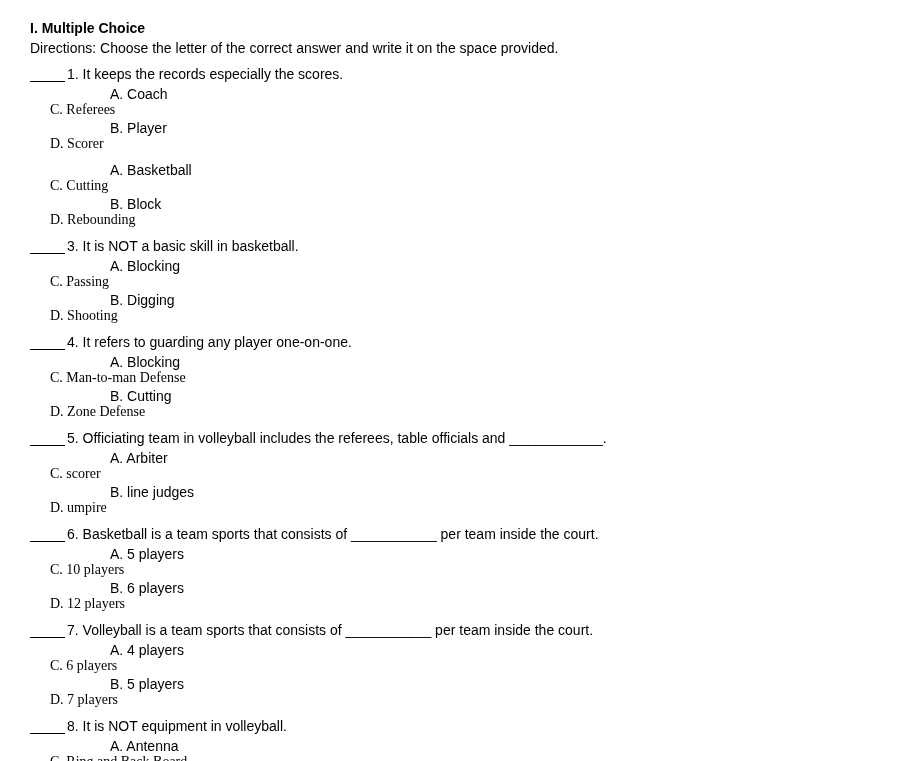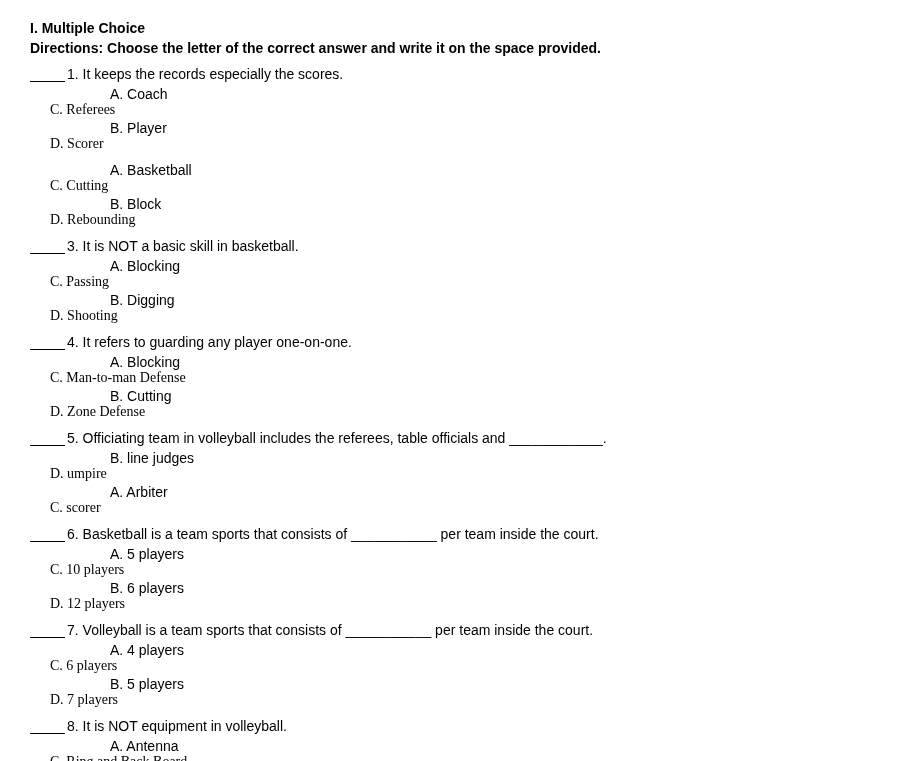--- a/index.html
+++ b/index.html
@@ -24,7 +24,7 @@
       margin-bottom: 10px;
     }
     .directions span {
-      font-weight: bold;
+      font-weight: normal;
     }
     .question-block {
       margin-bottom: 10px;

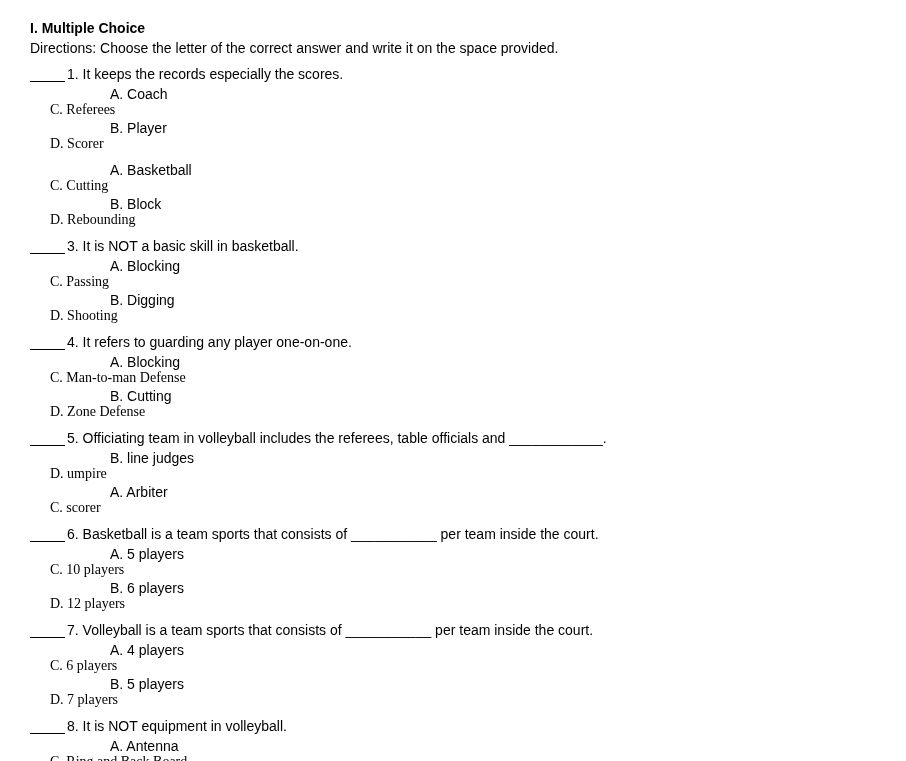--- a/index.html
+++ b/index.html
@@ -111,12 +111,12 @@
     <div class="question-block">
       <div class="question-line"><span class="blank"></span><span>5. Officiating team in volleyball includes the referees, table officials and ____________.</span></div>
       <div class="choice-row">
+        <div class="choice-left">A.   Arbiter</div>
+        <div class="choice-right">C. scorer</div>
+      </div>
+      <div class="choice-row">
         <div class="choice-left">B.   line judges</div>
         <div class="choice-right">D. umpire</div>
-      </div>
-      <div class="choice-row">
-        <div class="choice-left">A.   Arbiter</div>
-        <div class="choice-right">C. scorer</div>
       </div>
     </div>
     <div class="question-block">

